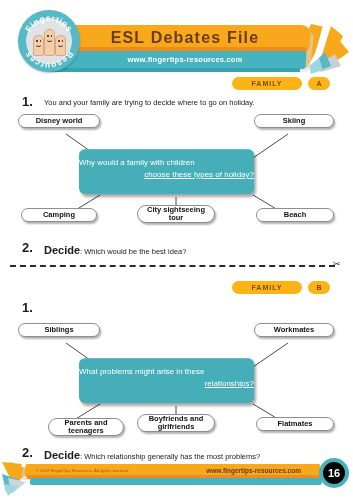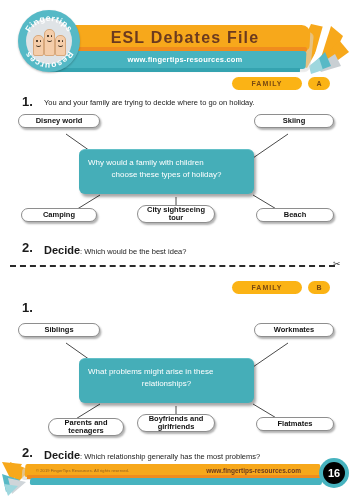--- a/index.html
+++ b/index.html
@@ -104,7 +104,7 @@
     position:absolute;background:#45aeb8;border-radius:6px;
     box-shadow:2px 3px 3px rgba(0,0,0,.35);
     color:#ffffff;font-size:8px;box-sizing:border-box;
-    padding:7px 9px;line-height:12px;text-align:justify;
+    padding:7px 0;line-height:12px;text-align:justify;
     border-top:1px solid #63c0c8;
   }
   .center-box .l2{text-align:center;}

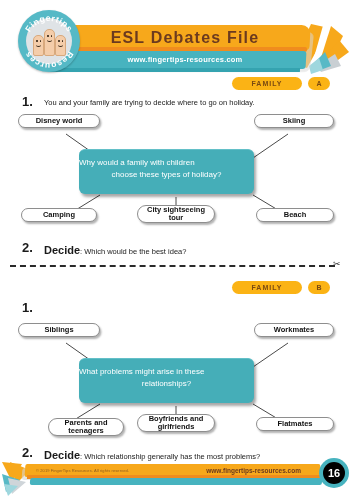--- a/index.html
+++ b/index.html
@@ -107,7 +107,7 @@
     padding:7px 0;line-height:12px;text-align:justify;
     border-top:1px solid #63c0c8;
   }
-  .center-box .l2{text-align:center;}
+  .center-box .l2{text-align:right;text-decoration:underline;}
   .connectors{position:absolute;left:0;top:0;width:353px;height:100%;}
 
   

